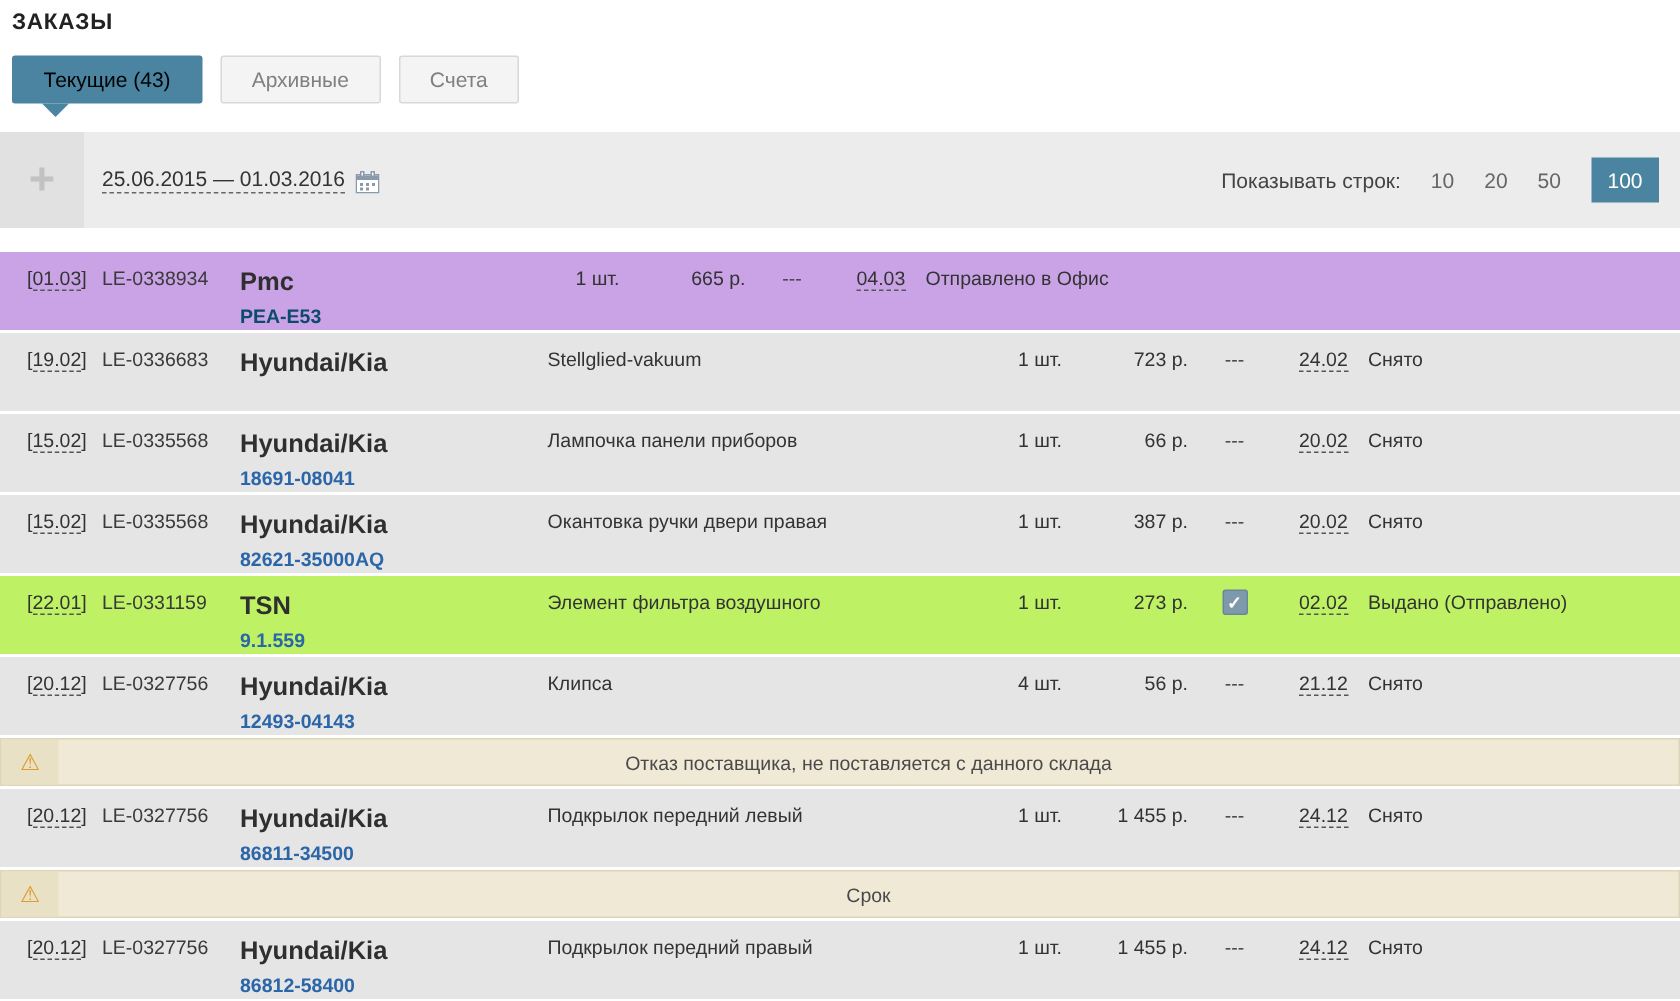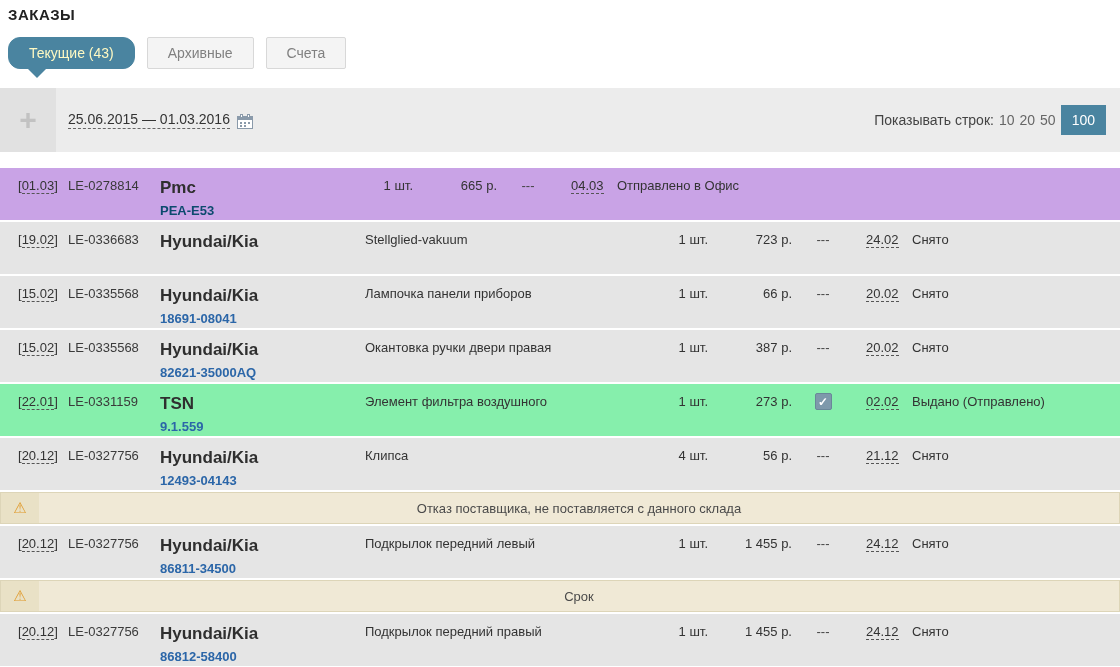--- a/index.html
+++ b/index.html
@@ -31,7 +31,7 @@
     border-radius: 2px;
     cursor: pointer;
   }
-  .tab.active { background: #4a84a0; border-color: #4a84a0; color: #fef9c3; border-radius: 12px; }
+  .tab.active { background: #4a84a0; border-color: #4a84a0; color: #000000; }
 
   .tab-arrow {
     width: 0; height: 0;

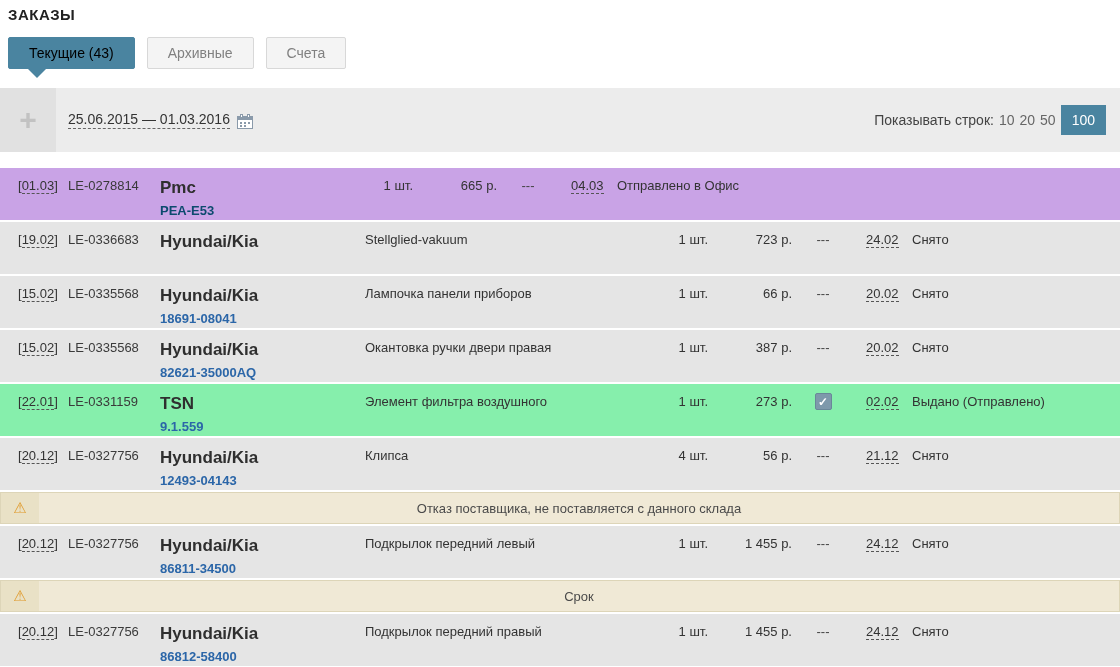--- a/index.html
+++ b/index.html
@@ -65,7 +65,7 @@
 
   .rows-select {
     margin-left: auto; margin-right: 14px;
-    display: flex; align-items: center; gap: 5px;
+    display: flex; align-items: center; gap: 20px;
     font-size: 13px; color: #555;
   }
   .rows-select .lbl { color: #444; font-size: 14px; }

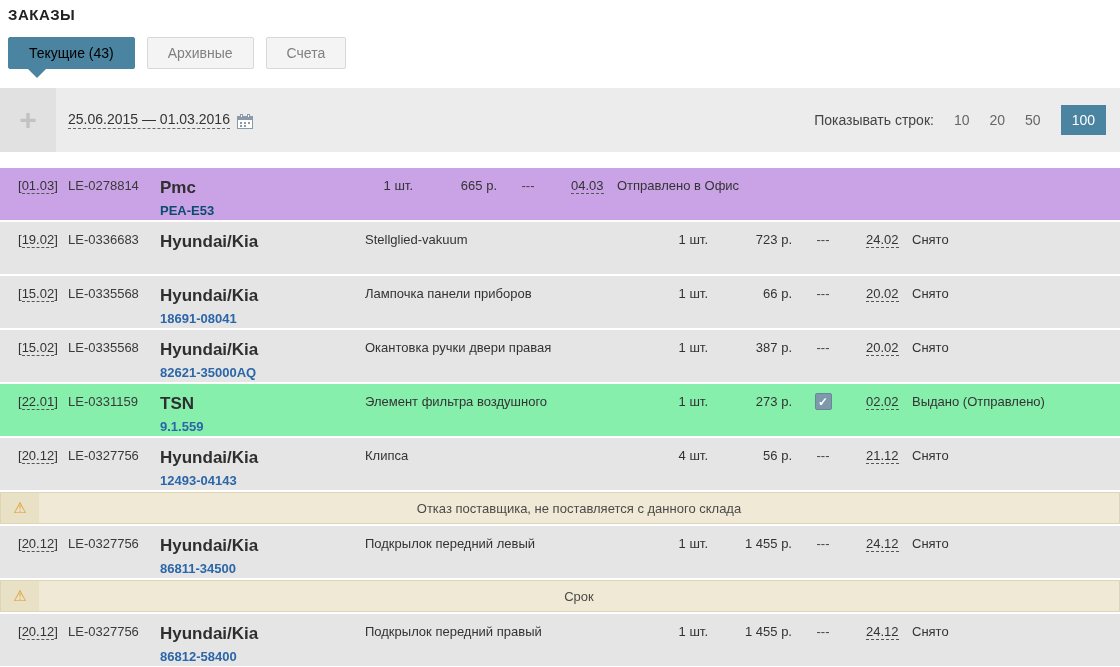--- a/index.html
+++ b/index.html
@@ -178,7 +178,7 @@
 
     <div class="row v-purple">
       <div class="c-date"><span>[</span><span class="du">01.03</span><span>]</span></div>
-      <div class="c-order">LE-0278814</div>
+      <div class="c-order">LE-0338934</div>
       <div class="c-brand">
         <div class="brand">Pmc</div>
         <div class="article muted">PEA-E53</div>

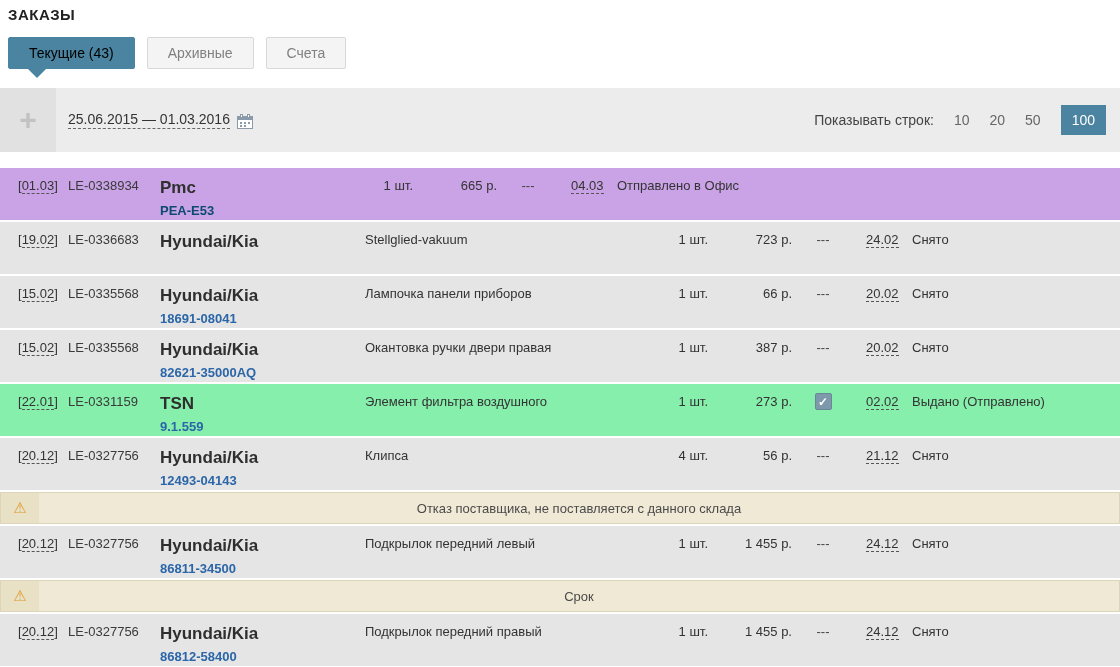--- a/index.html
+++ b/index.html
@@ -84,7 +84,7 @@
   }
   .v-purple   { background: #c9a3e6; }
   .v-blue     { background: #e5e5e5; }
-  .v-lavender { background: #86efac; }
+  .v-lavender { background: #bef264; }
 
   .c-date  { width: 50px; flex: none; white-space: nowrap; }
   .du { border-bottom: 1px dashed #555; cursor: pointer; }

